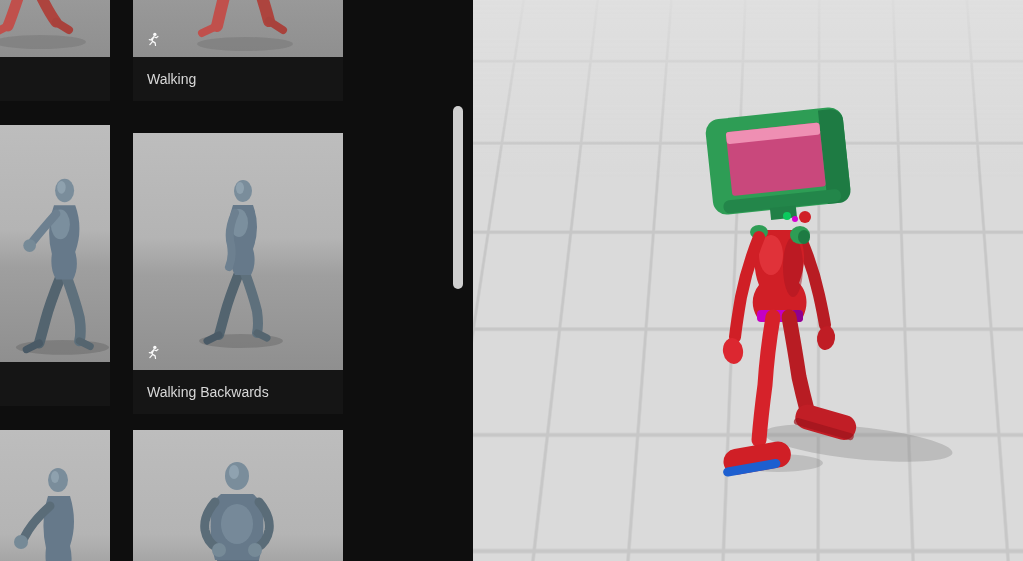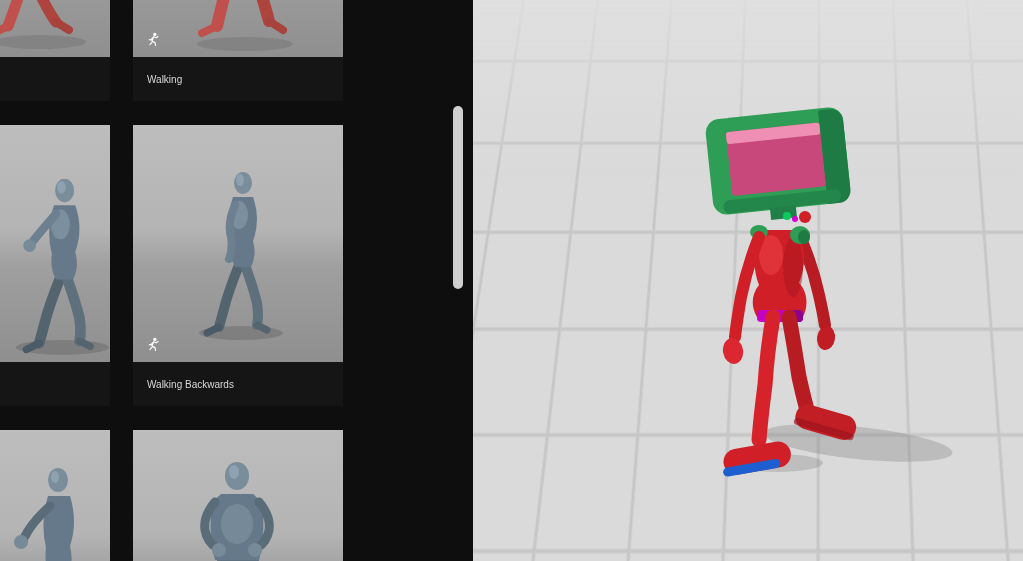--- a/index.html
+++ b/index.html
@@ -14,7 +14,7 @@
   .thumb { position:relative; width:210px; height:237px; overflow:hidden;
            background:linear-gradient(180deg,#bdbdbd 0%,#b4b4b4 44%,#9f9f9f 60%,#8f8f8f 100%); }
   .thumb svg { position:absolute; left:0; top:0; }
-  .card-label { height:44px; background:#151515; color:#d8d8d8; font-size:10px;
+  .card-label { height:44px; background:#151515; color:#d8d8d8; font-size:14px;
                 display:flex; align-items:center; padding:0 14px; white-space:nowrap; }
   .runbadge { position:absolute; left:12px; bottom:10px; width:15px; height:15px; opacity:.95; }
   .scroll-thumb { position:absolute; left:453px; top:106px; width:10px; height:183px;

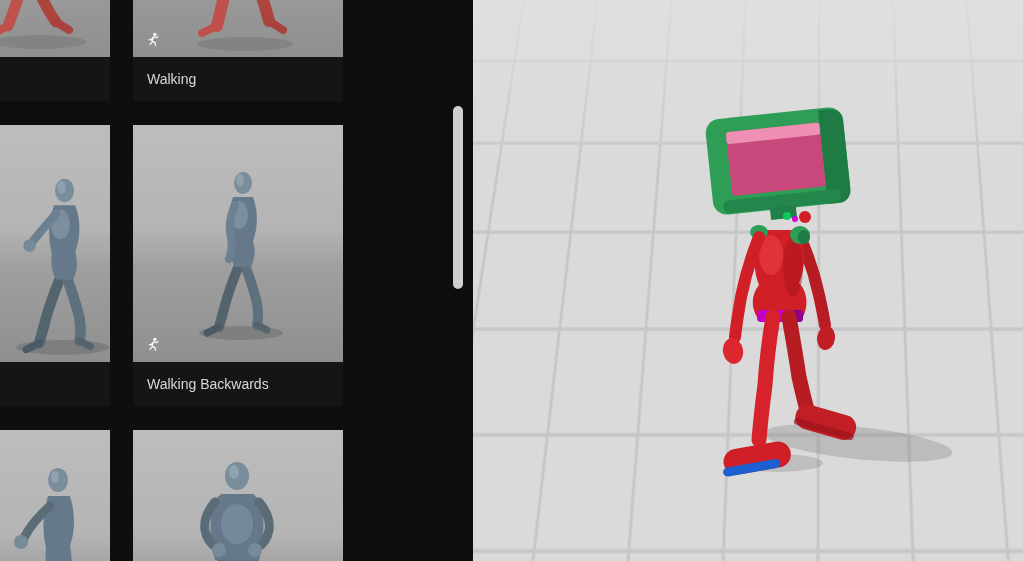--- a/index.html
+++ b/index.html
@@ -103,7 +103,7 @@
       </div>
     </div>
 
-    <div class="card" style="left:133px; top:125px;">
+    <div class="card" style="left:133px; top:133px;">
       <div class="thumb">
         <svg viewBox="0 0 210 237" width="210" height="237">
           <ellipse cx="108" cy="208" rx="42" ry="7" fill="#5e5e5e" opacity="0.4"></ellipse>

